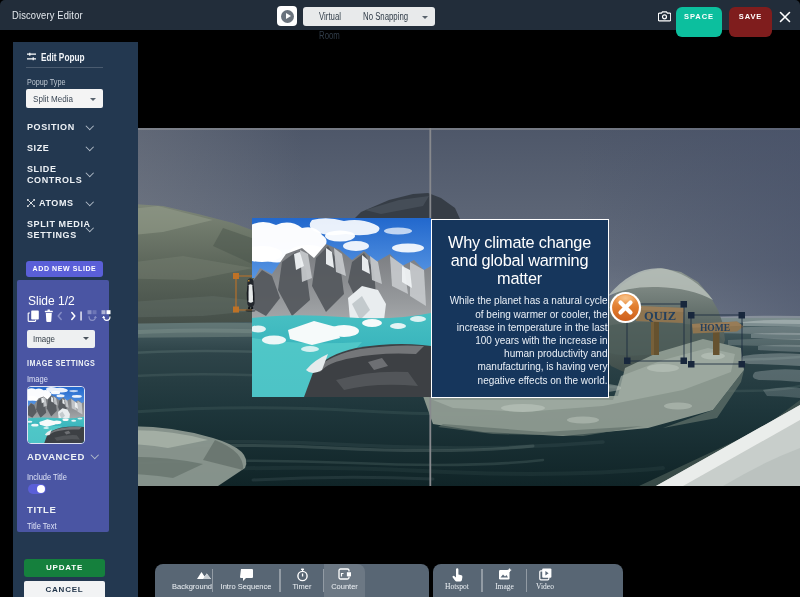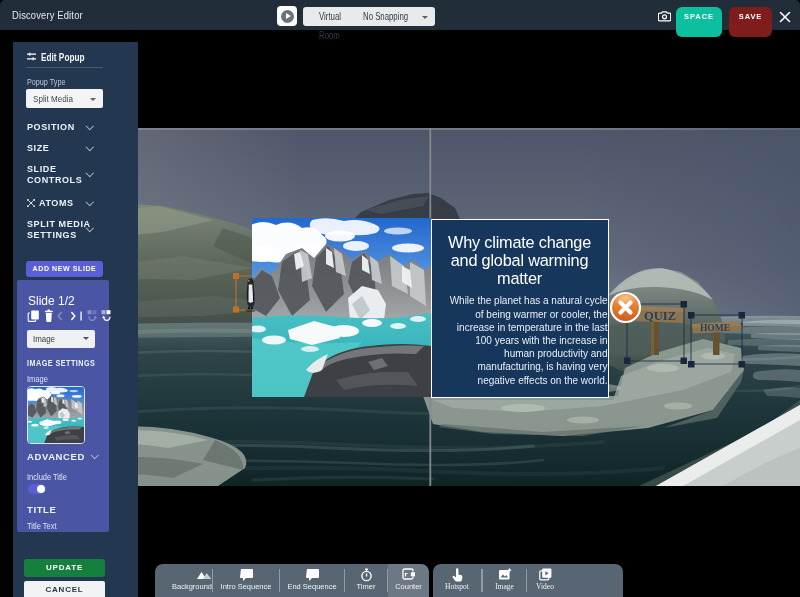--- a/index.html
+++ b/index.html
@@ -433,12 +433,6 @@
       <div class="lb">Intro Sequence</div>
     </div>
   <div class="div"></div>
-  <div class="cell" style="width:64px;">
-      <div class="ic"><svg width="13" height="13" viewBox="0 0 13 13">
-          <path d="M1 1 h11 a1 1 0 0 1 1 1 v7 a1 1 0 0 1 -1 1 h-6 l-3 3 v-3 h-2 a1 1 0 0 1 -1 -1 z" fill="#fff"></path>
-        </svg></div>
-      <div class="lb">End Sequence</div>
-    </div>
   <div class="div"></div>
   <div class="cell" style="width:42px;">
       <div class="ic"><svg width="13" height="14" viewBox="0 0 13 14">

